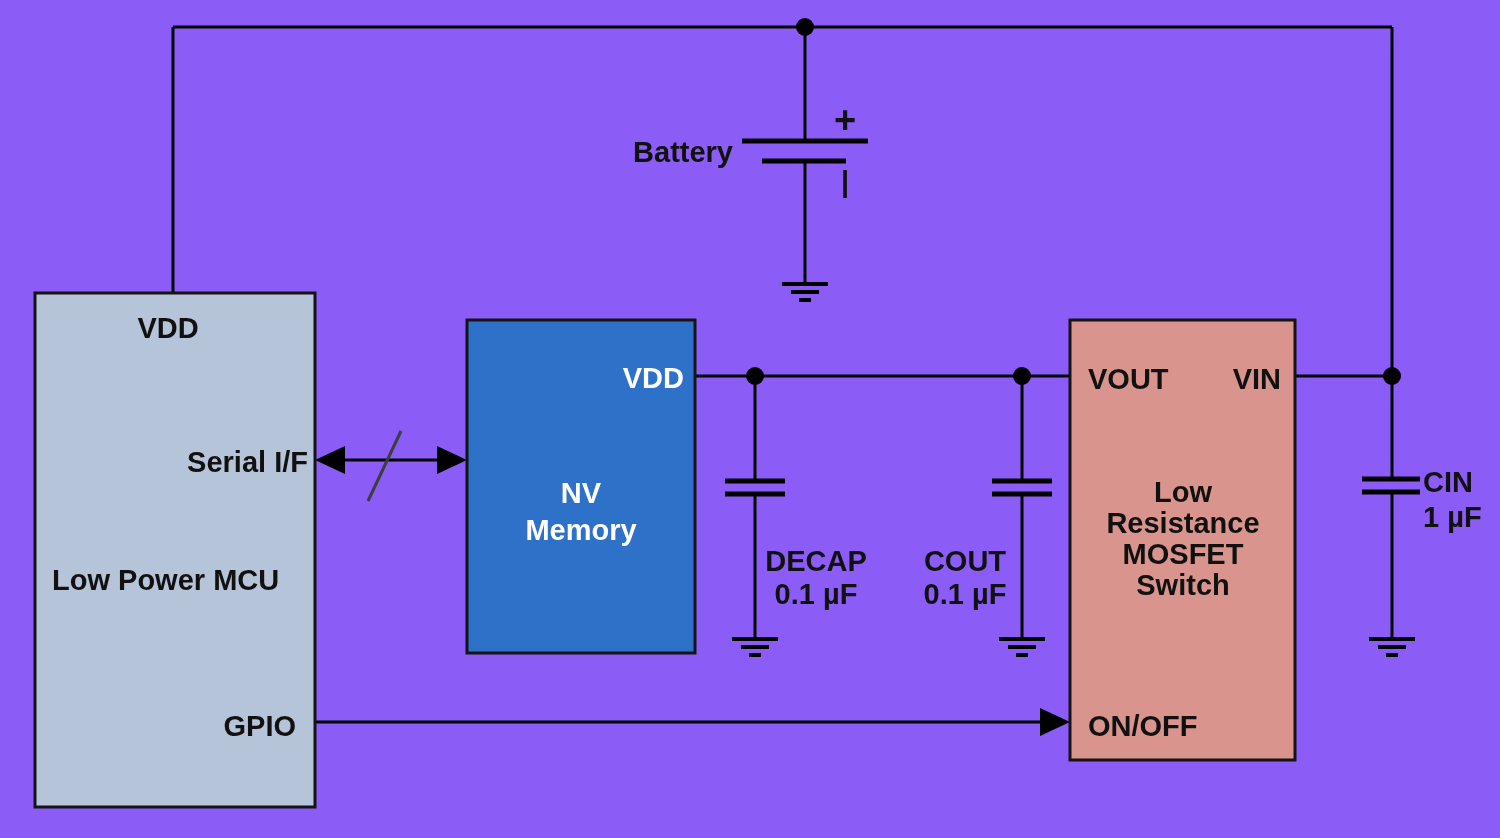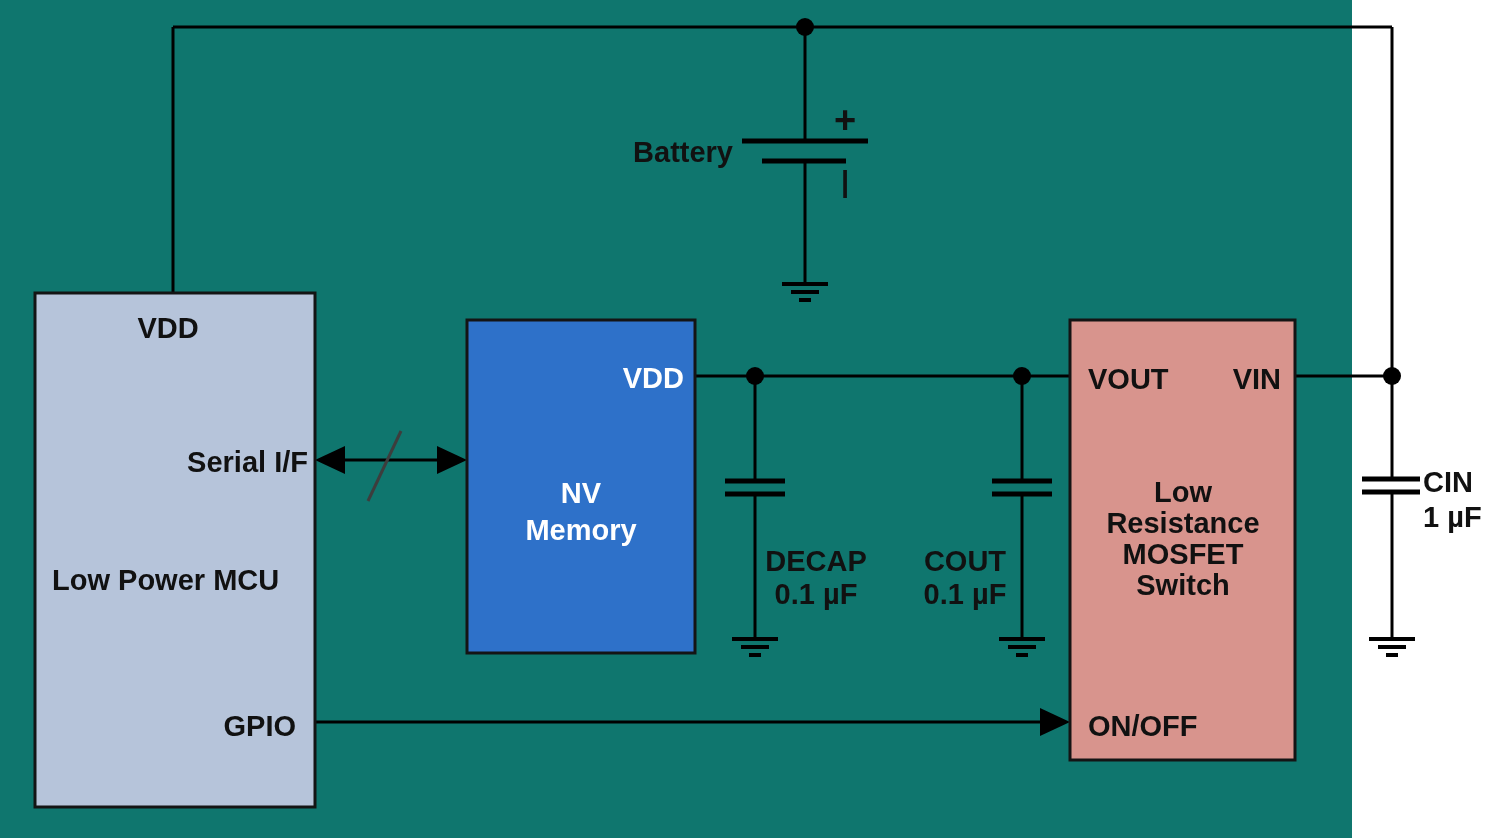--- a/index.html
+++ b/index.html
@@ -9,9 +9,9 @@
   }
   .stage {
     position: relative;
-    width: 1352px;
+    width: 1500px;
     height: 838px;
-    background: #0f766e;
+    background: #8b5cf6;
     font-family: "Liberation Sans", sans-serif;
   }
   svg { display: block; }

